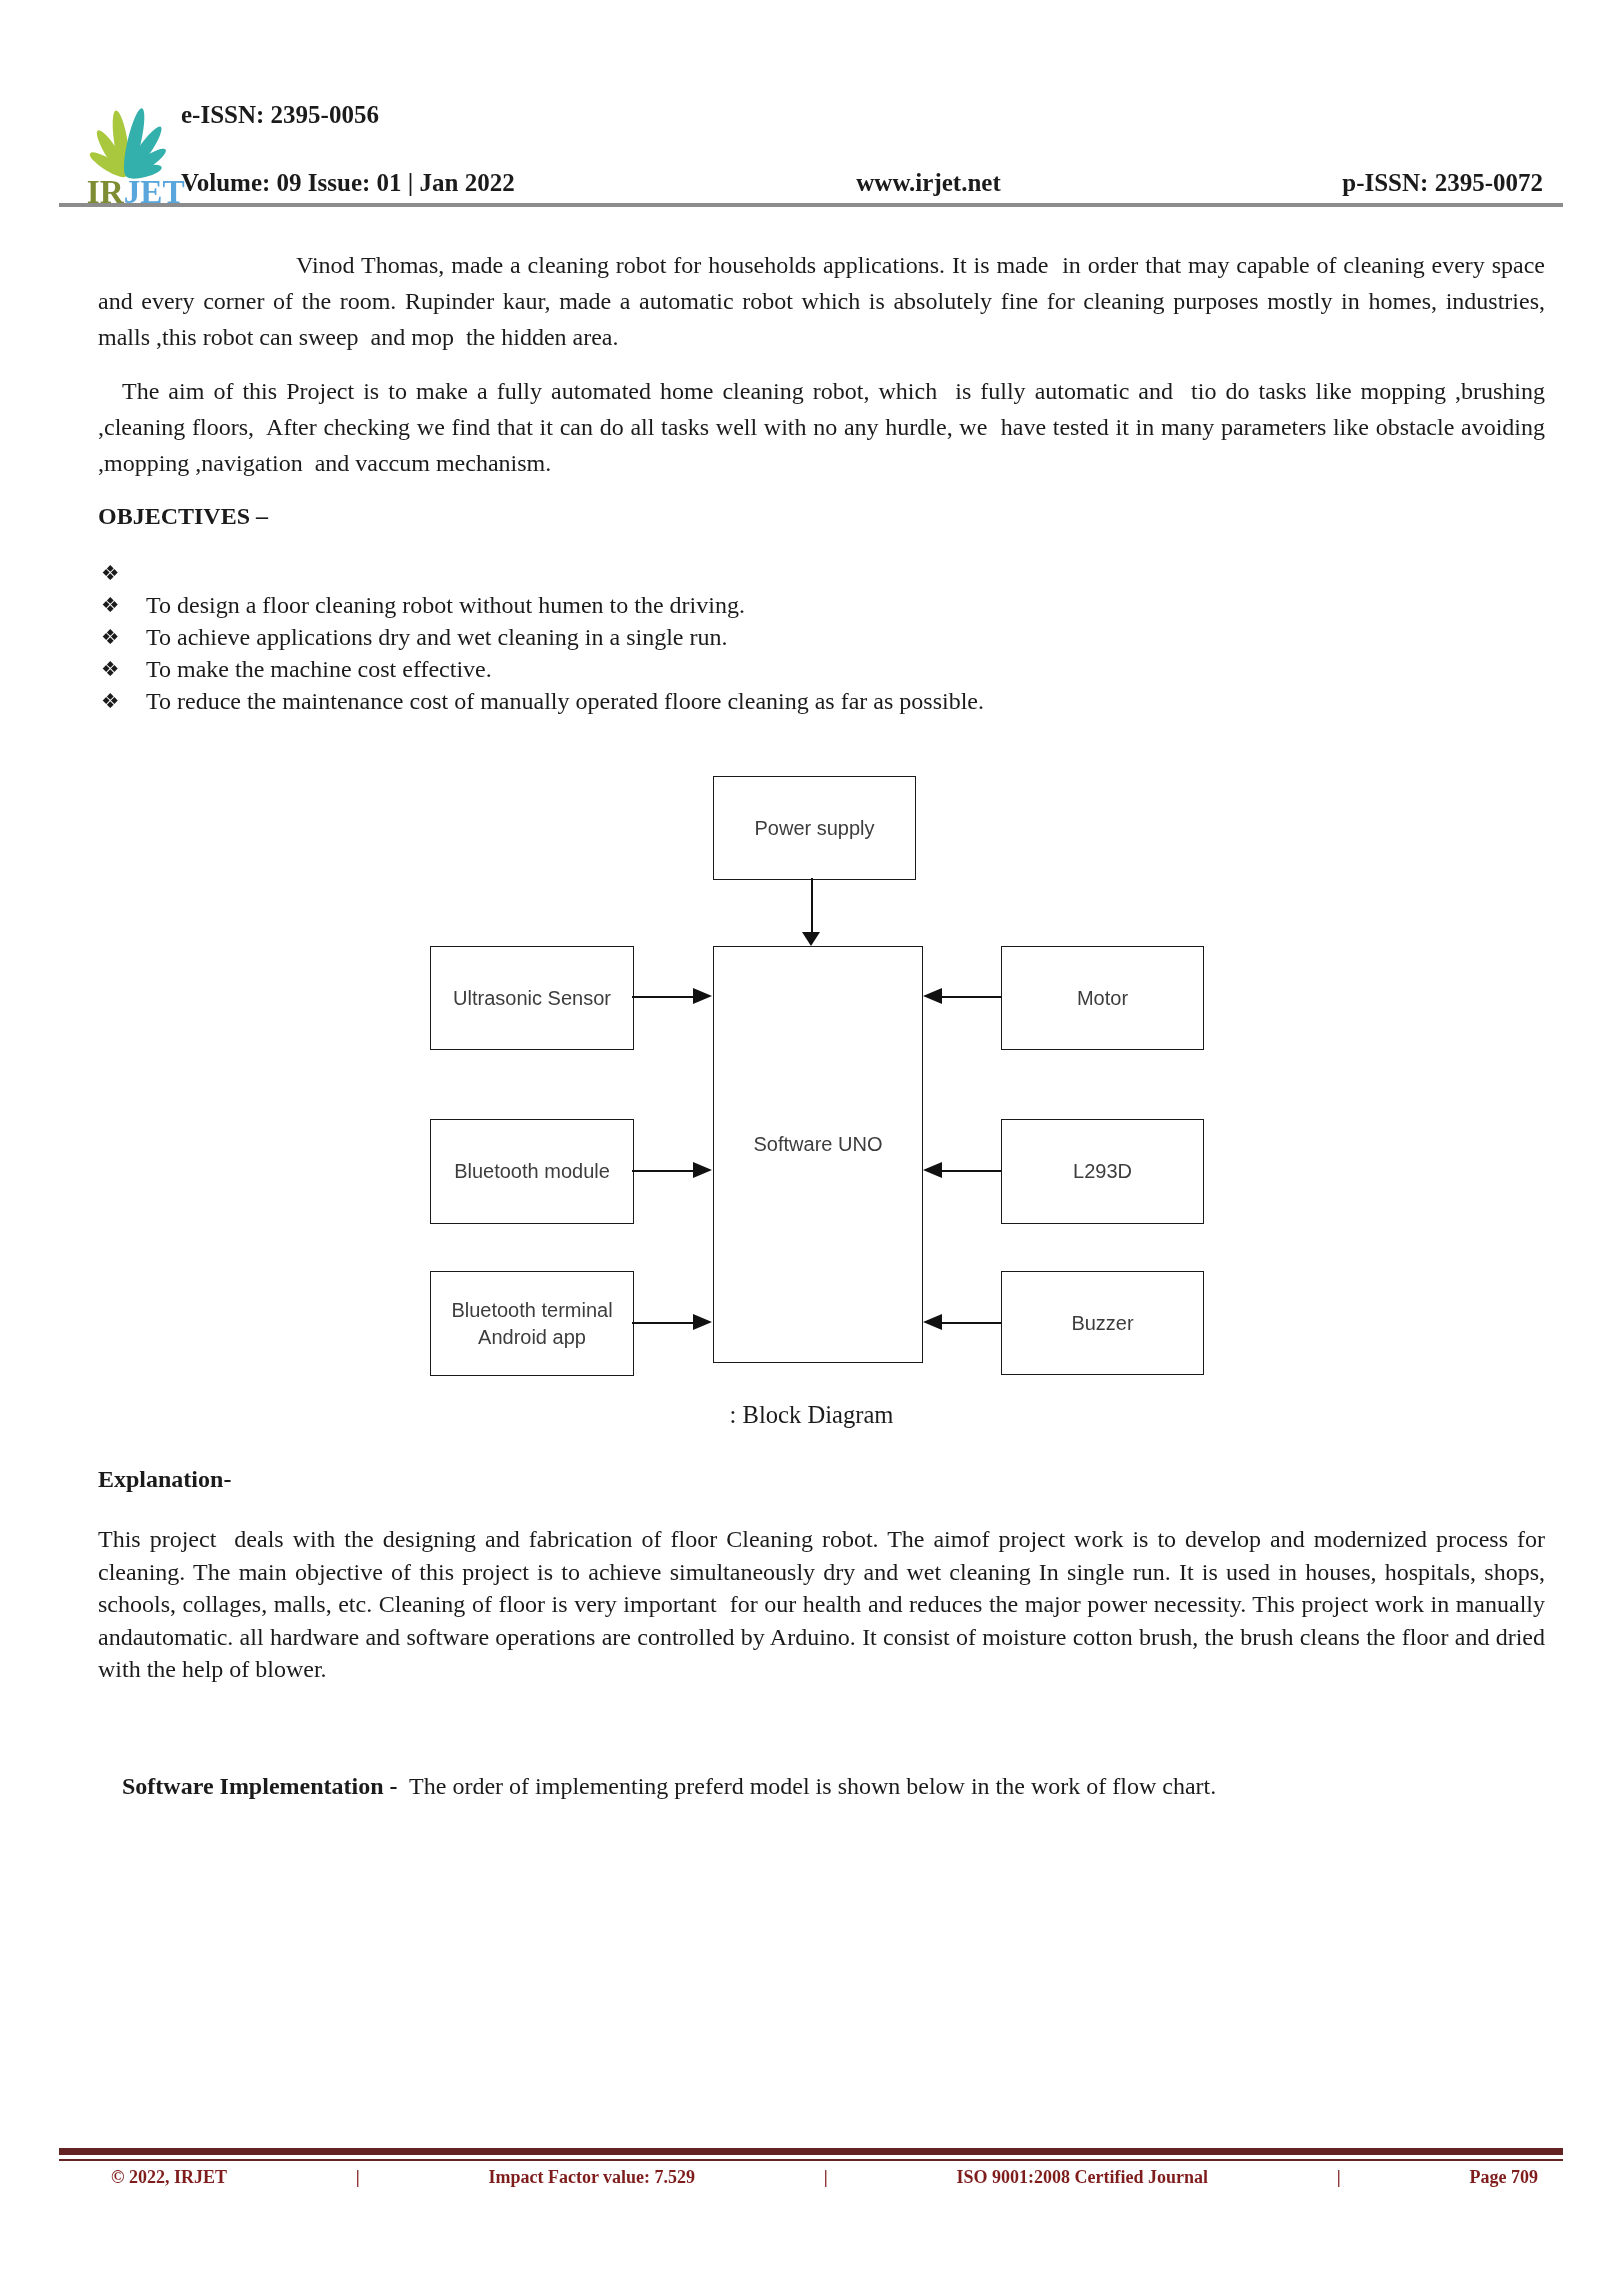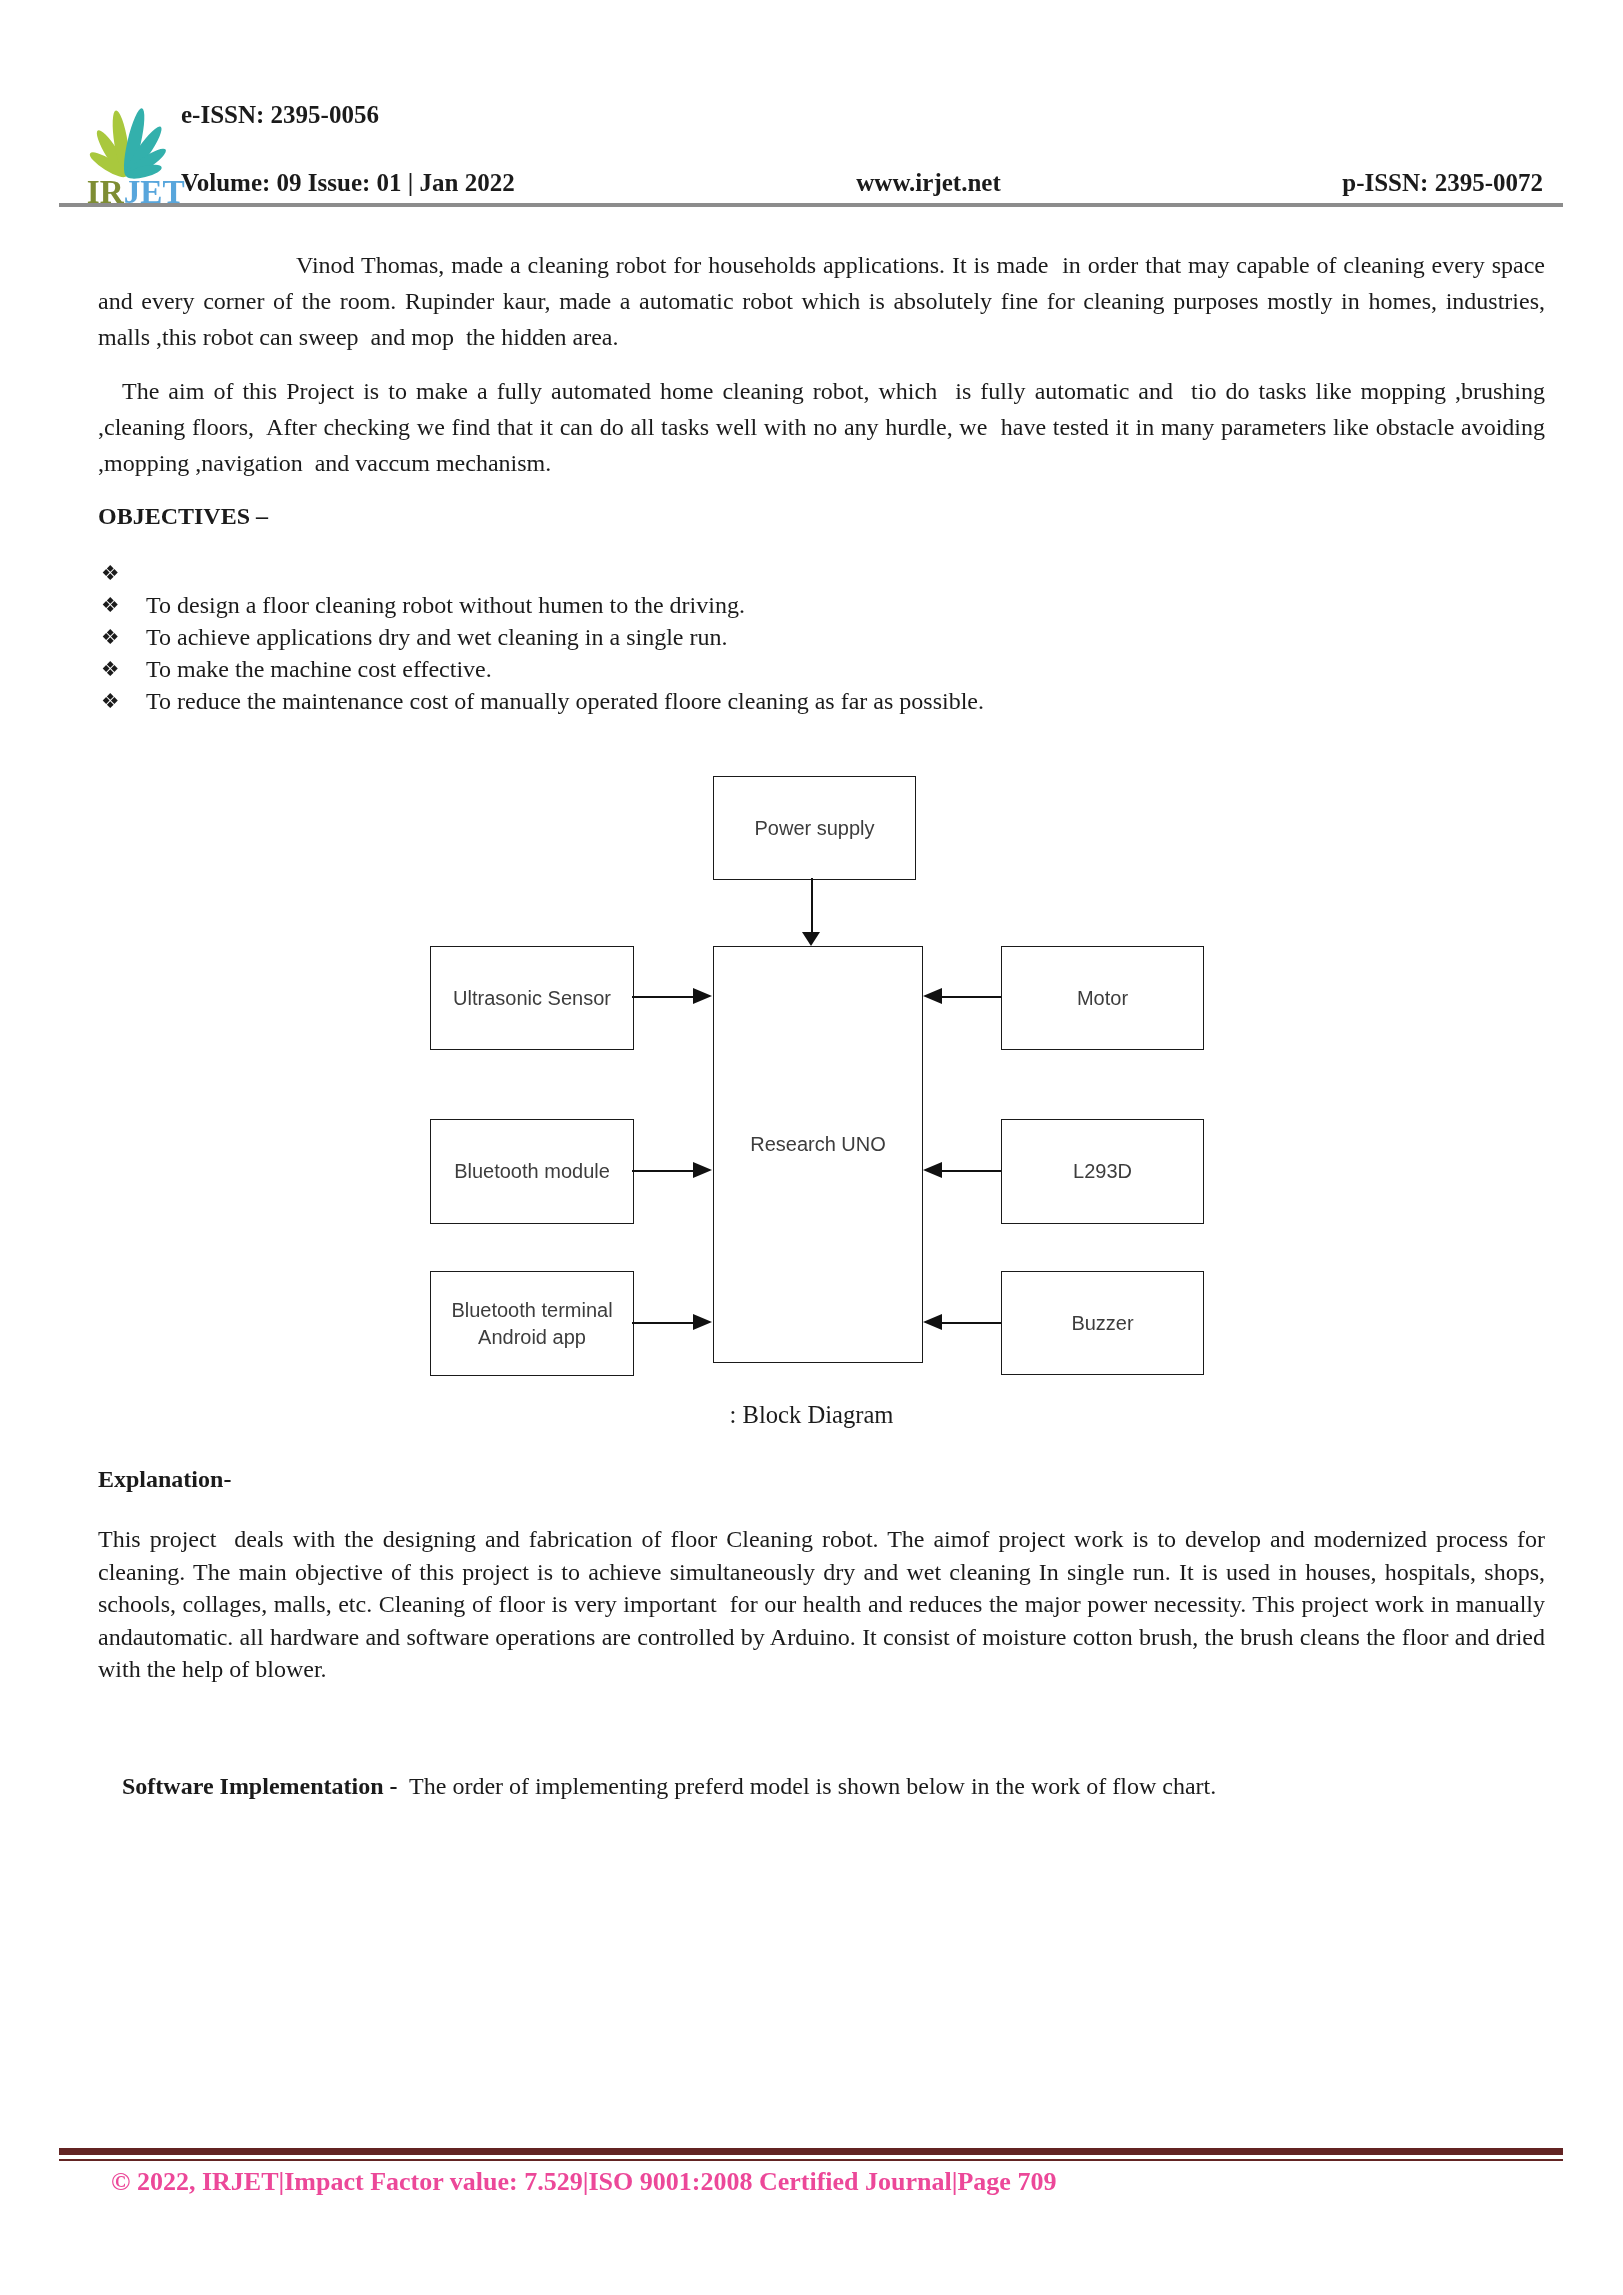--- a/index.html
+++ b/index.html
@@ -139,7 +139,7 @@
     </div>
 
     <div class="dg-box" style="left:713px;top:946px;width:208px;height:415px;">
-      <span class="arduino-label">Research UNO</span>
+      <span class="arduino-label">Software UNO</span>
     </div>
 
     <div class="dg-box" style="left:1001px;top:946px;width:201px;height:102px;">

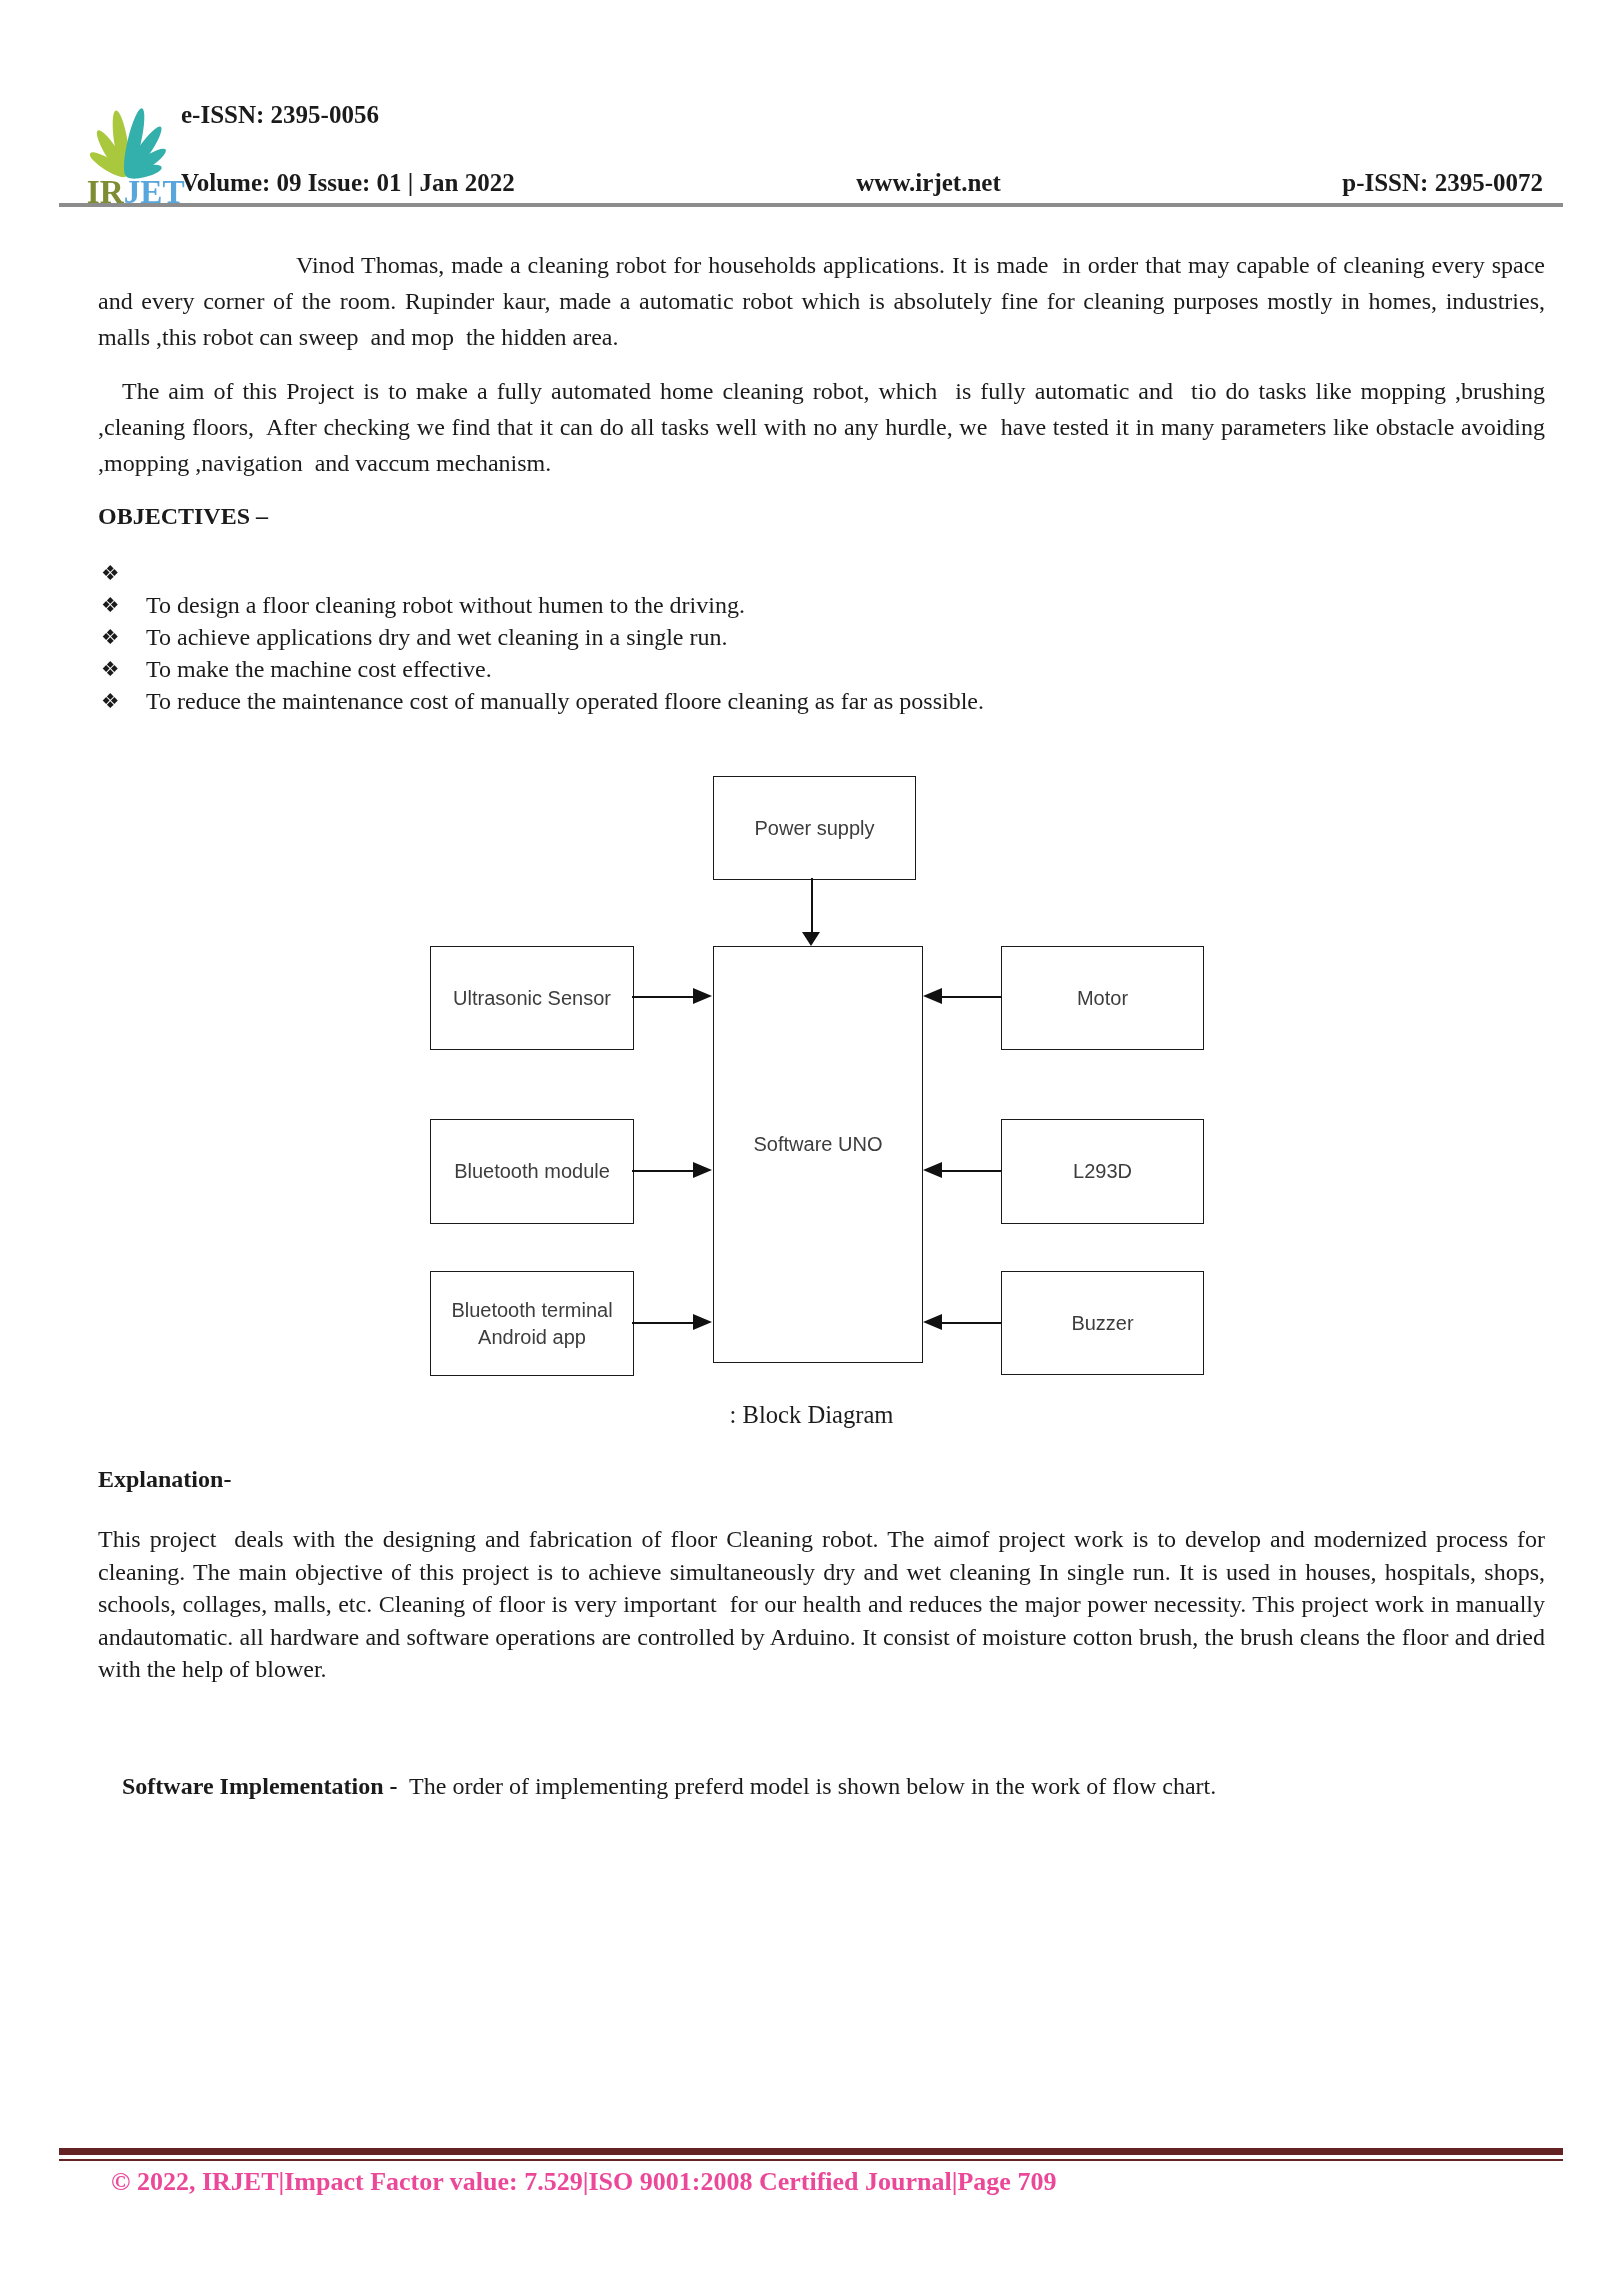--- a/index.html
+++ b/index.html
@@ -62,8 +62,8 @@
   .ft-rule-thin{position:absolute;left:59px;top:2159px;width:1504px;height:2.4px;background:#632423;}
   .ft-row{
     position:absolute;left:111px;top:2167px;width:1427px;
-    display:flex;justify-content:flex-start;align-items:baseline;
-    font-size:26px;font-weight:bold;color:#ec4899;
+    display:flex;justify-content:space-between;align-items:baseline;
+    font-size:18px;font-weight:bold;color:#7f1d1d;
   }
 </style>
 </head>

